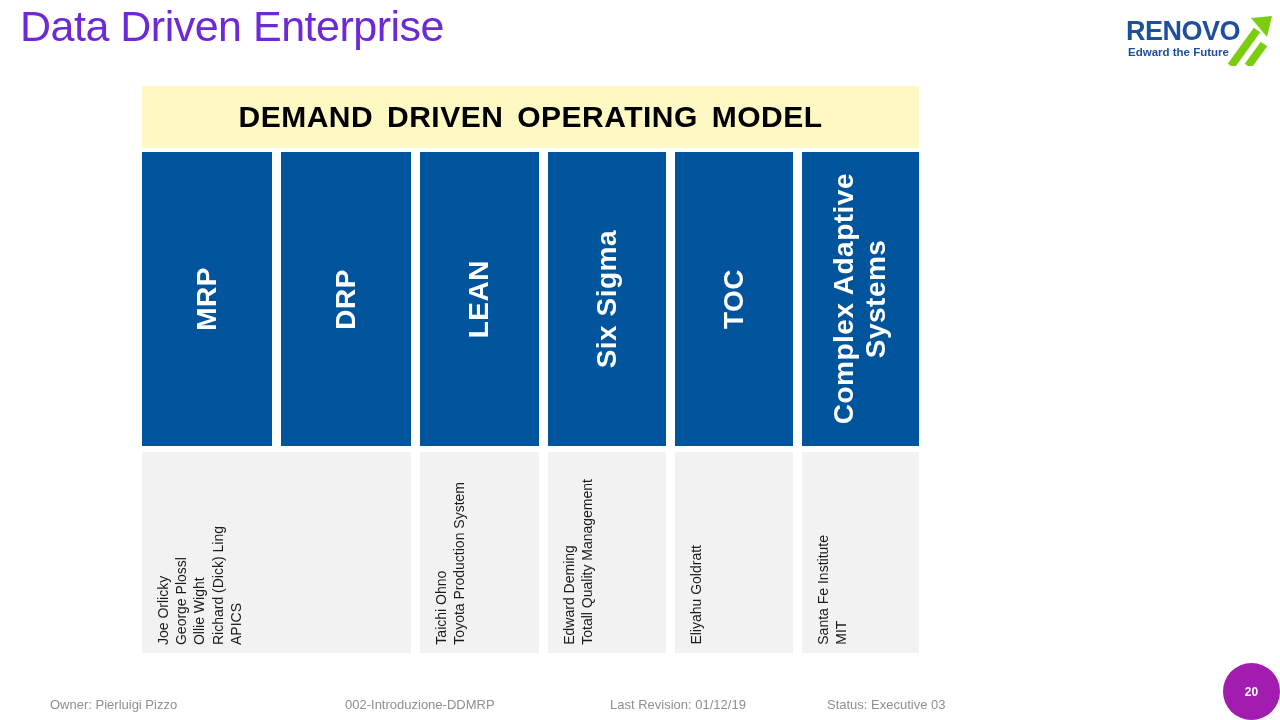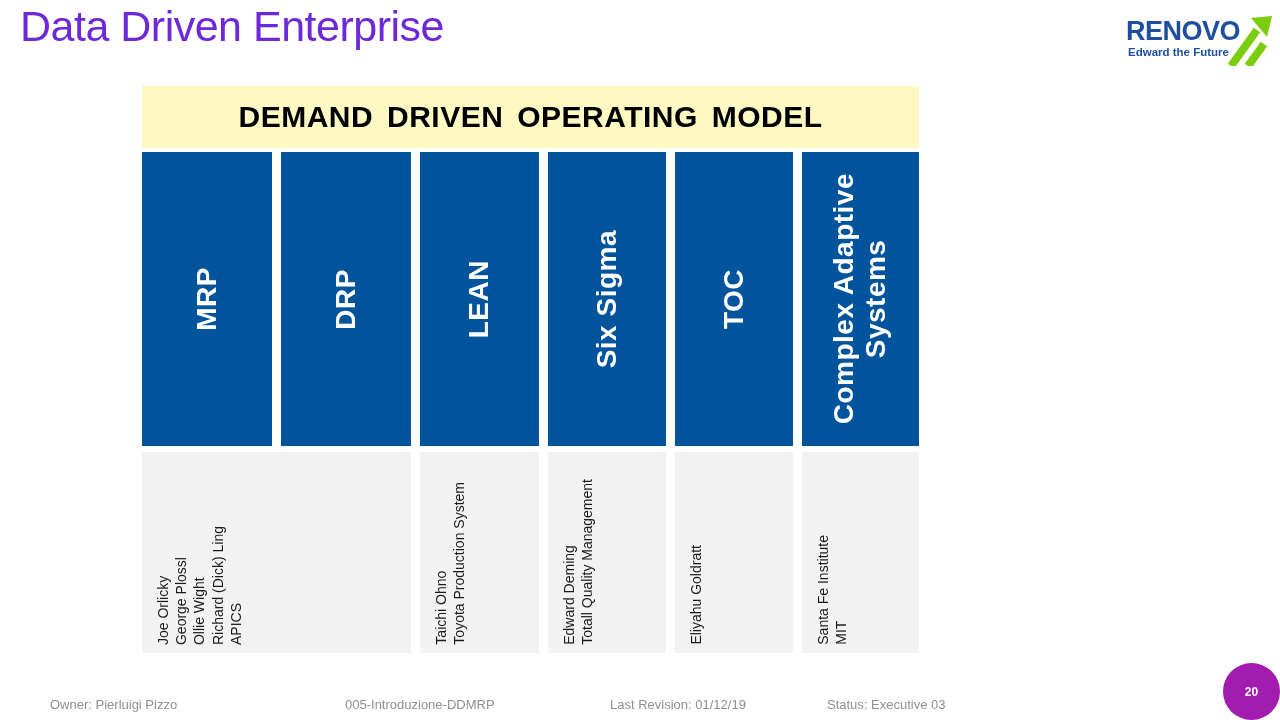--- a/index.html
+++ b/index.html
@@ -171,7 +171,7 @@
   </div>
 
   <div class="footer-item f-owner">Owner: Pierluigi Pizzo</div>
-  <div class="footer-item f-doc">005-Introduzione-DDMRP</div>
+  <div class="footer-item f-doc">002-Introduzione-DDMRP</div>
   <div class="footer-item f-revision">Last Revision: 01/12/19</div>
   <div class="footer-item f-status">Status: Executive 03</div>
 

